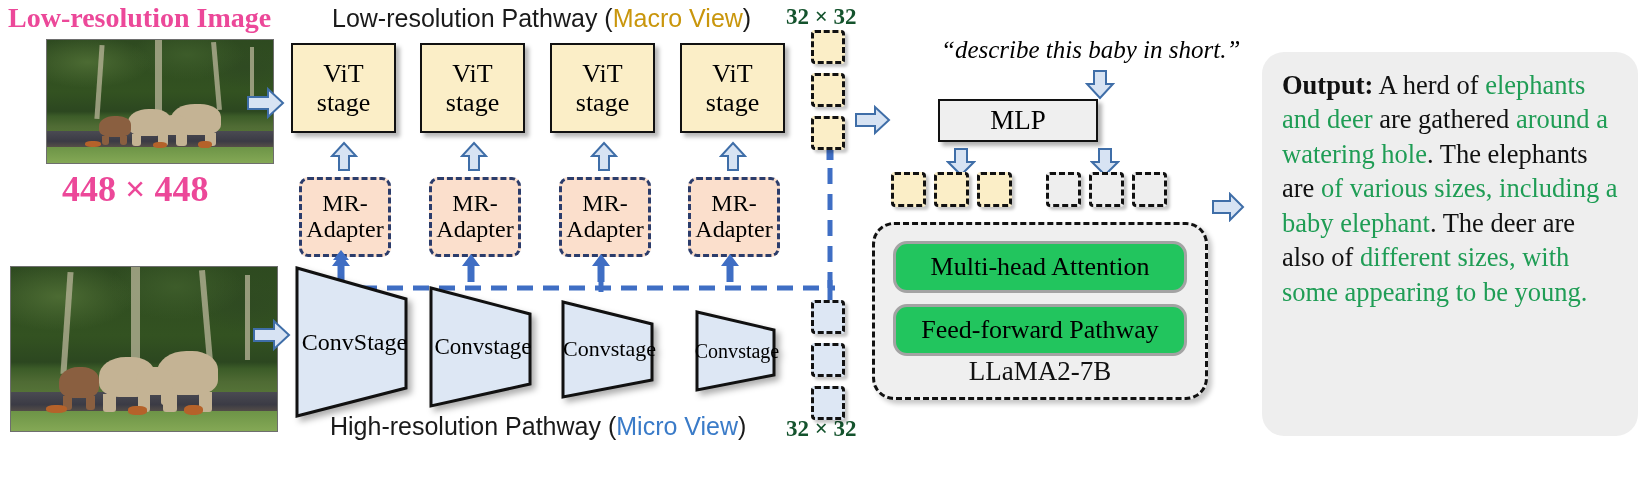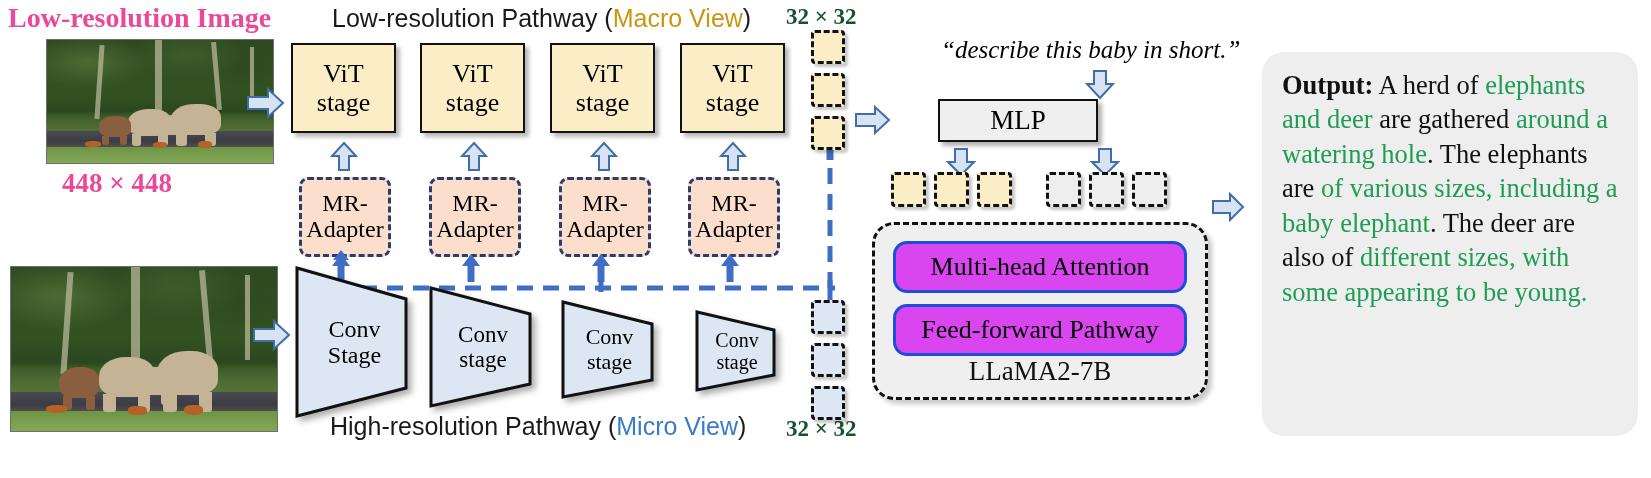--- a/index.html
+++ b/index.html
@@ -170,7 +170,7 @@
     <div class="deer" style="left:67%; top:82%; width:6%; height:6%;"></div>
   </div>
 
-  <div class="abs hdr-bold" style="left:62px; top:168px; font-size:27px;">448 × 448</div>
+  <div class="abs hdr-bold" style="left:62px; top:168px; font-size:36px;">448 × 448</div>
 
   <div class="blockarrow" style="left:246px; top:86px;">
     <svg width="40" height="34" viewBox="0 0 40 34">

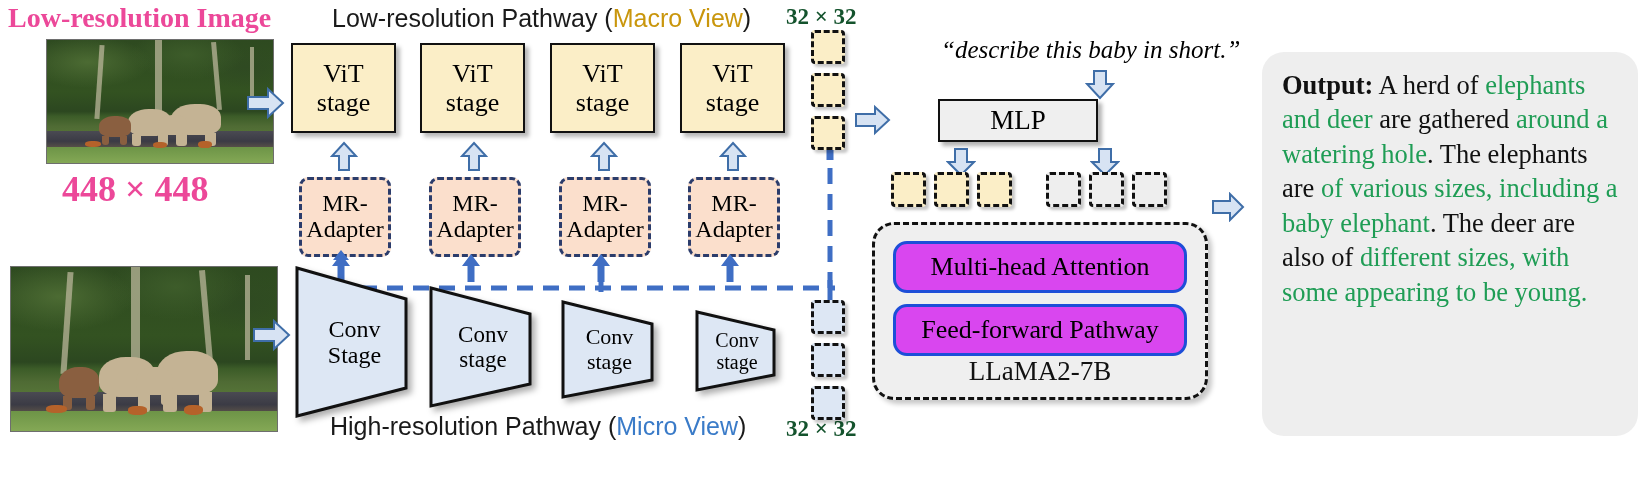--- a/index.html
+++ b/index.html
@@ -108,7 +108,7 @@
     display: flex; flex-direction: column; align-items: center;
   }
   .llama-inner {
-    background: #d946ef; border: 3px solid #1d4ed8; border-radius: 14px;
+    background: #22c55e; border: 3px solid #a3a3a3; border-radius: 14px;
     font-size: 26px; color: #000;
     display: flex; align-items: center; justify-content: center;
   }

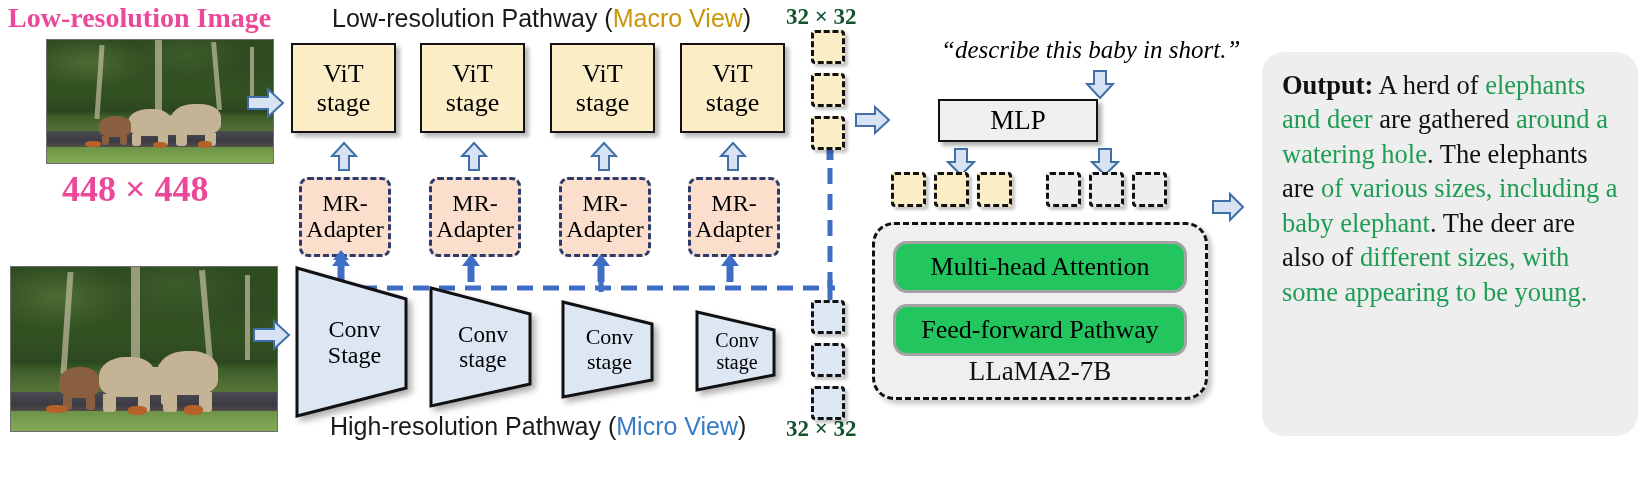--- a/index.html
+++ b/index.html
@@ -84,7 +84,7 @@
   .conv-shape svg { display: block; overflow: visible; }
   .conv-text {
     position: absolute; inset: 0;
-    display: flex; flex-direction: column; align-items: center; justify-content: center;
+    display: flex; flex-direction: row; align-items: center; justify-content: center;
     font-size: 24px; color: #000; line-height: 1.1; pointer-events: none;
   }
   .plain-box {

